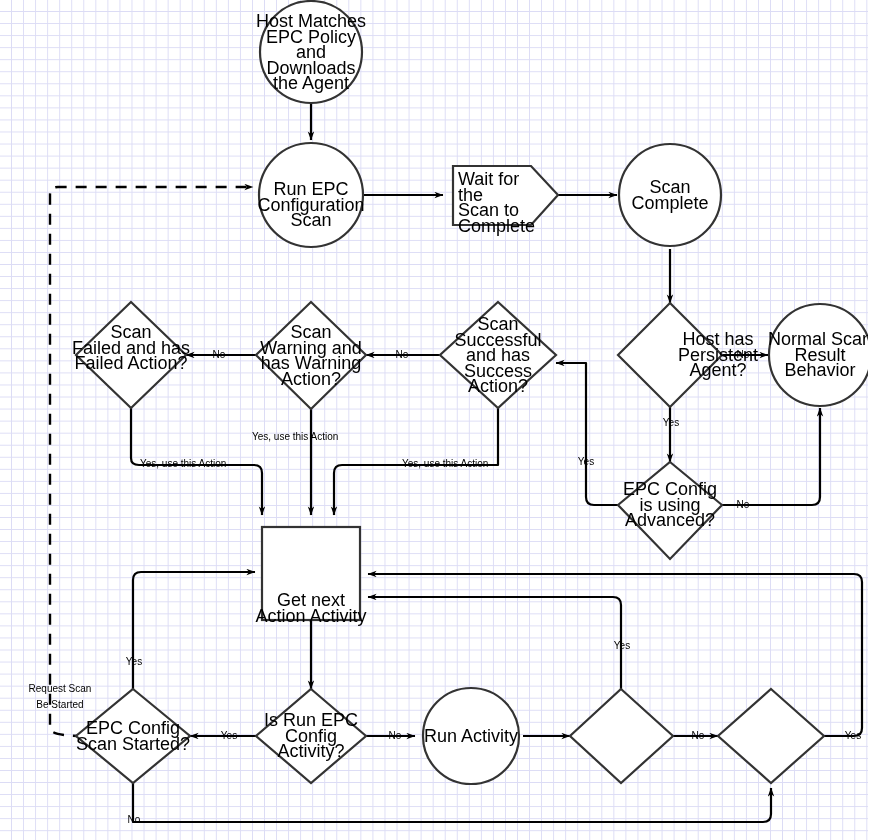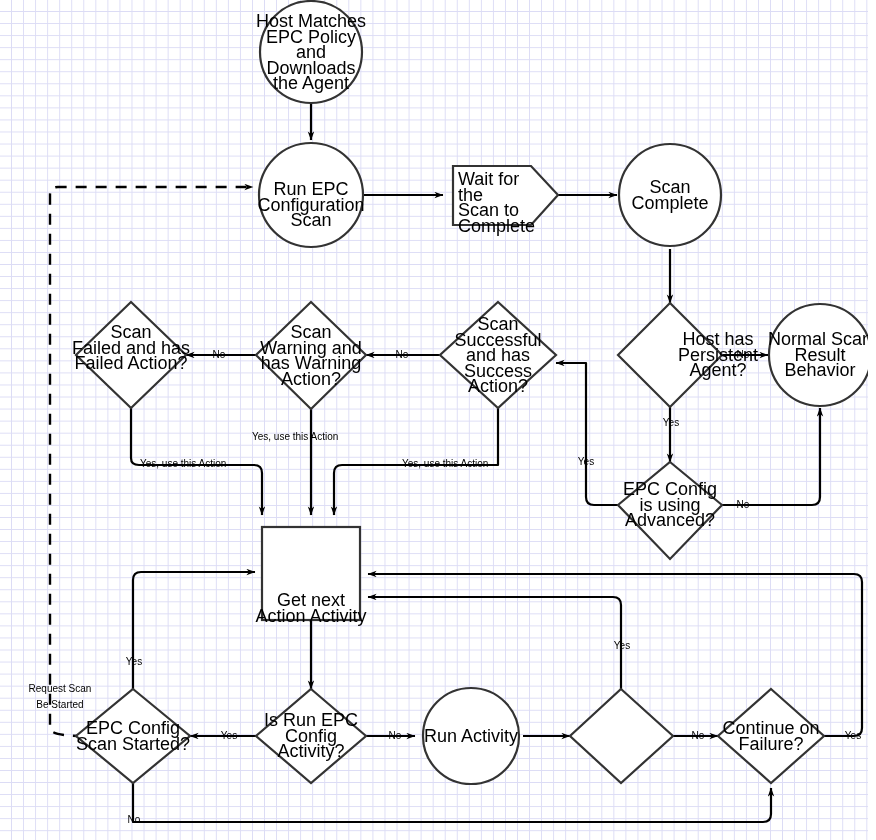--- a/index.html
+++ b/index.html
@@ -201,8 +201,6 @@
   <div class="shape-text" style="left:411px; top:729px; width:120px;">Run Activity</div>
 
 
-  <div class="shape-text" style="left:716px; top:721px; width:110px;">Continue on
-Failure?</div>
 
   <div class="edge-label" style="left:729px; top:347px; width:28px;">No</div>
 

